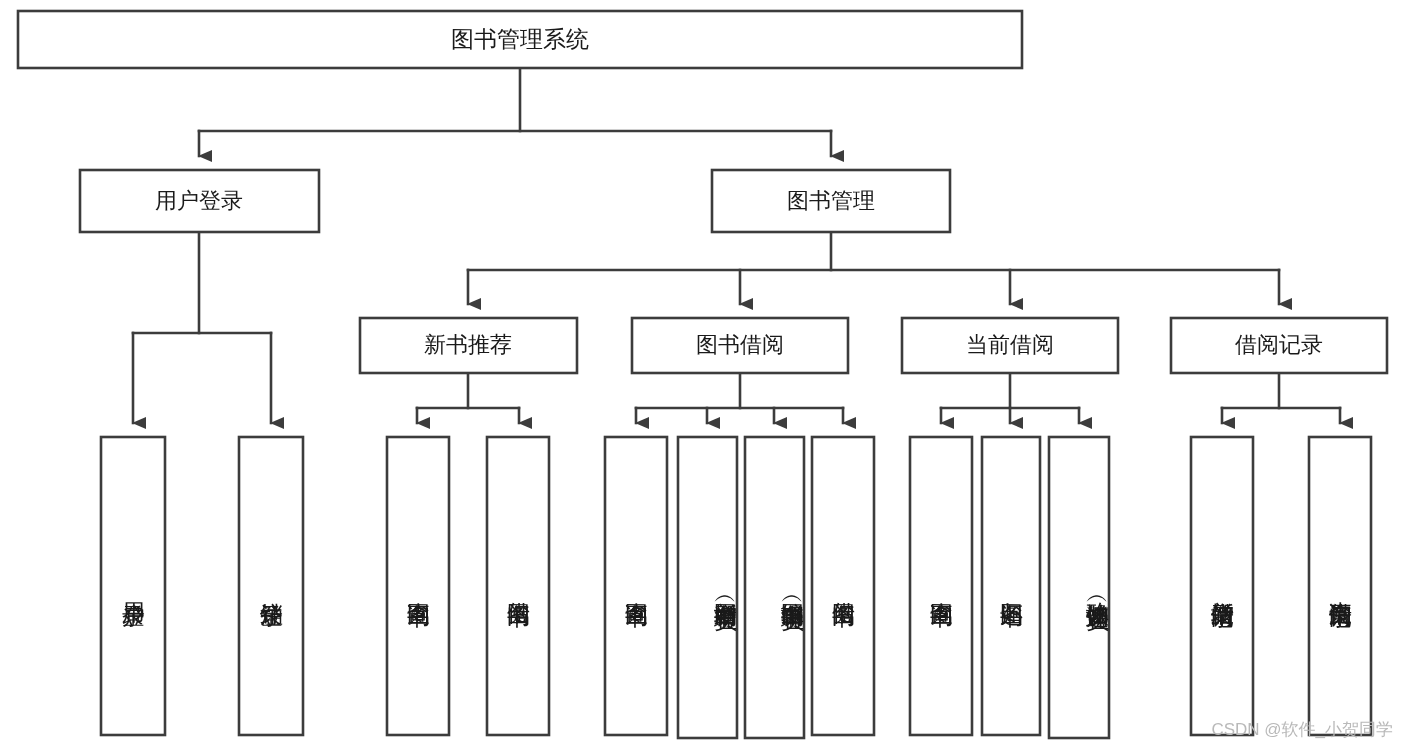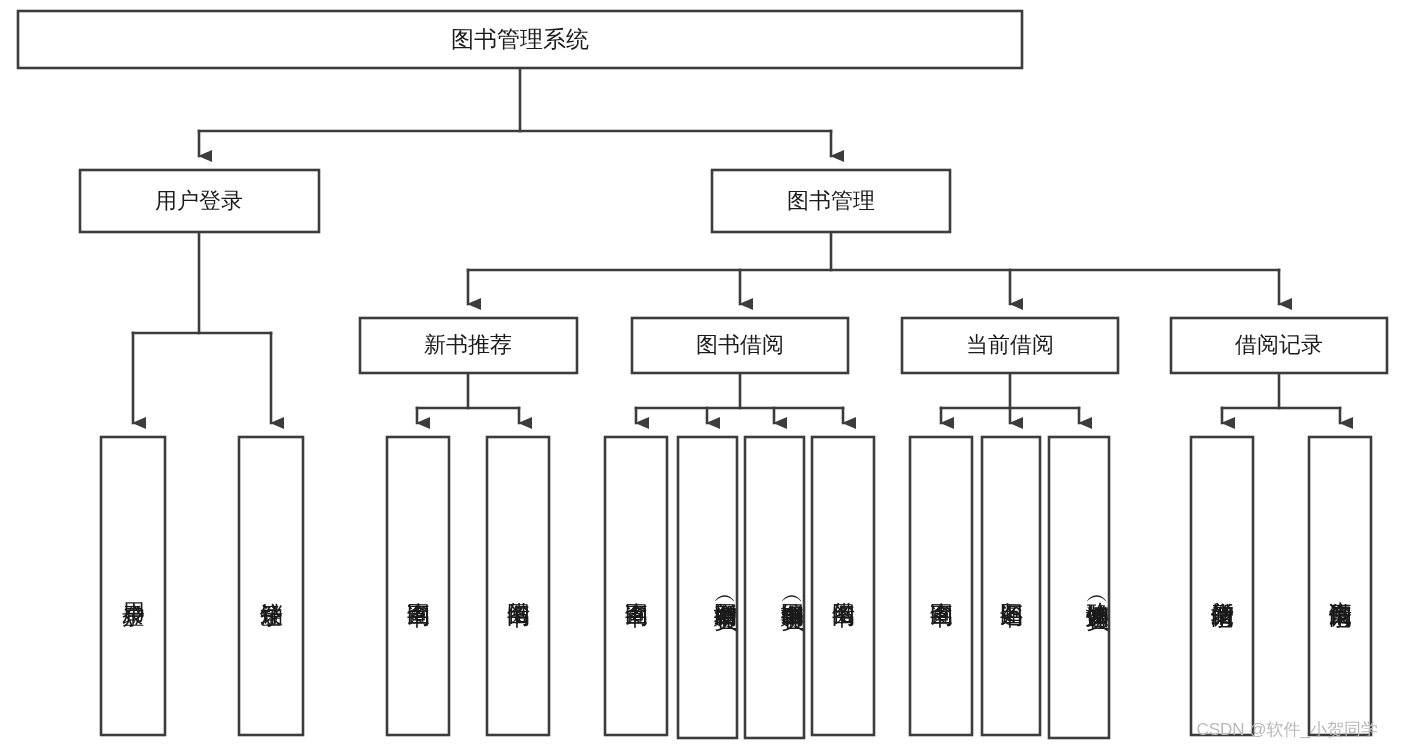--- a/index.html
+++ b/index.html
@@ -65,7 +65,7 @@
   }
   .watermark {
     position: absolute;
-    right: 27px;
+    right: 12px;
     bottom: 6px;
     font-family: "Liberation Sans", "DejaVu Sans", sans-serif;
     font-size: 17px;

